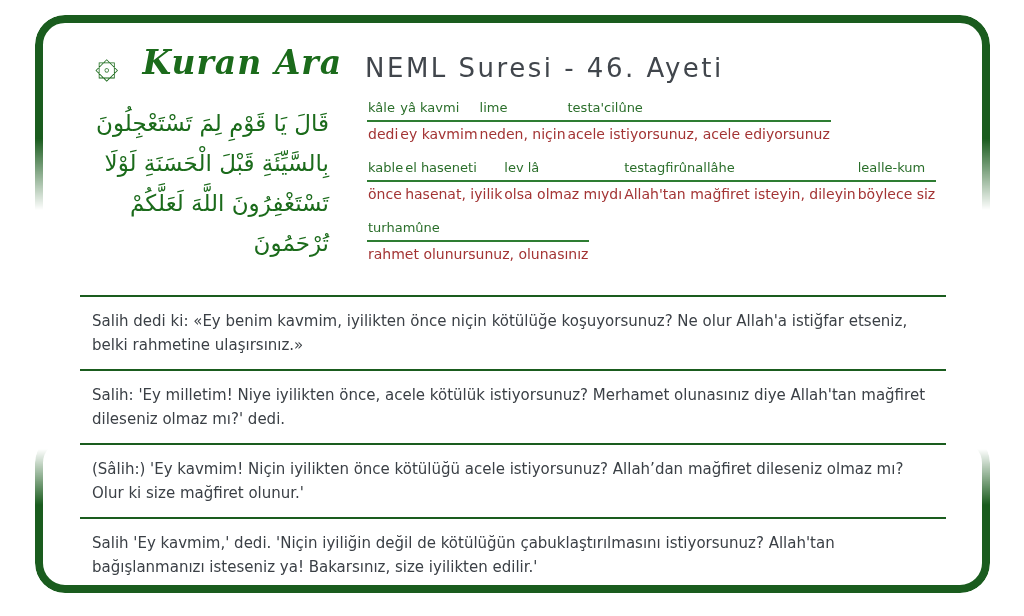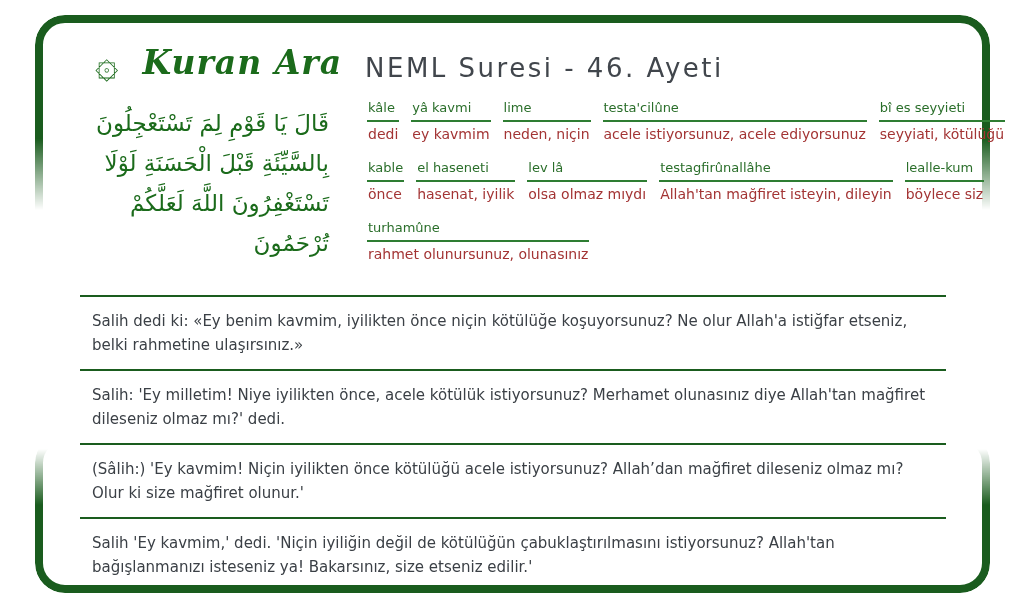--- a/index.html
+++ b/index.html
@@ -73,7 +73,7 @@
 
   
   .words { position: absolute; left: 367px; top: 100px; width: 610px; }
-  .wrow { display: flex; gap: 12px; margin-bottom: 18px; align-items: flex-start; }
+  .wrow { display: flex; margin-bottom: 18px; align-items: flex-start; }
   .wcell { display: inline-block; vertical-align: top; }
   .wtr {
     display: block;

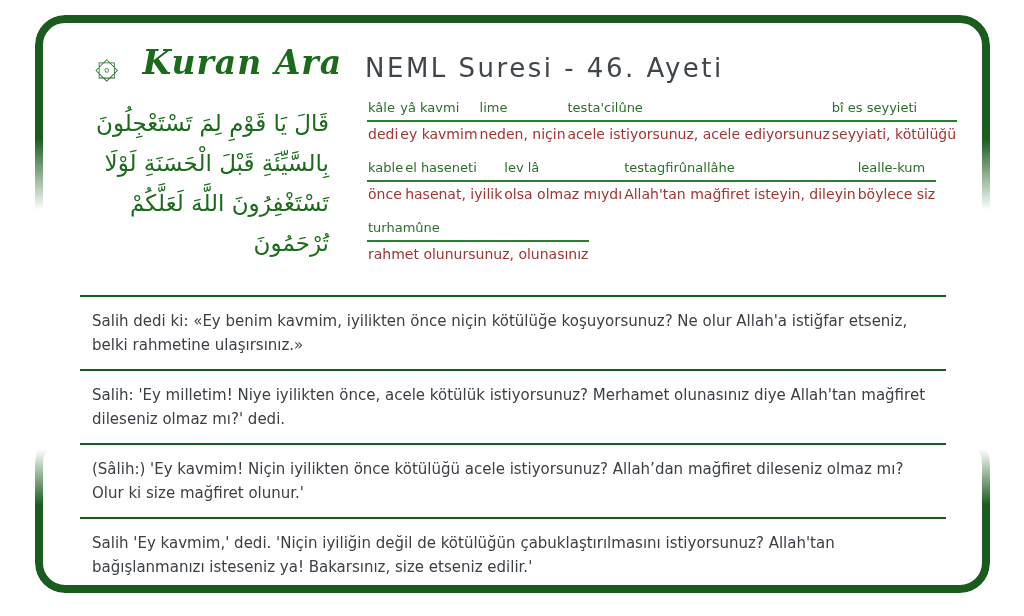--- a/index.html
+++ b/index.html
@@ -137,10 +137,6 @@
         <span class="wtr">testa'cilûne</span>
         <span class="wtk">acele istiyorsunuz, acele ediyorsunuz</span>
       </div>
-      <div class="wcell">
-        <span class="wtr">bî es seyyieti</span>
-        <span class="wtk">seyyiati, kötülüğü</span>
-      </div>
     </div>
 
     <div class="wrow">

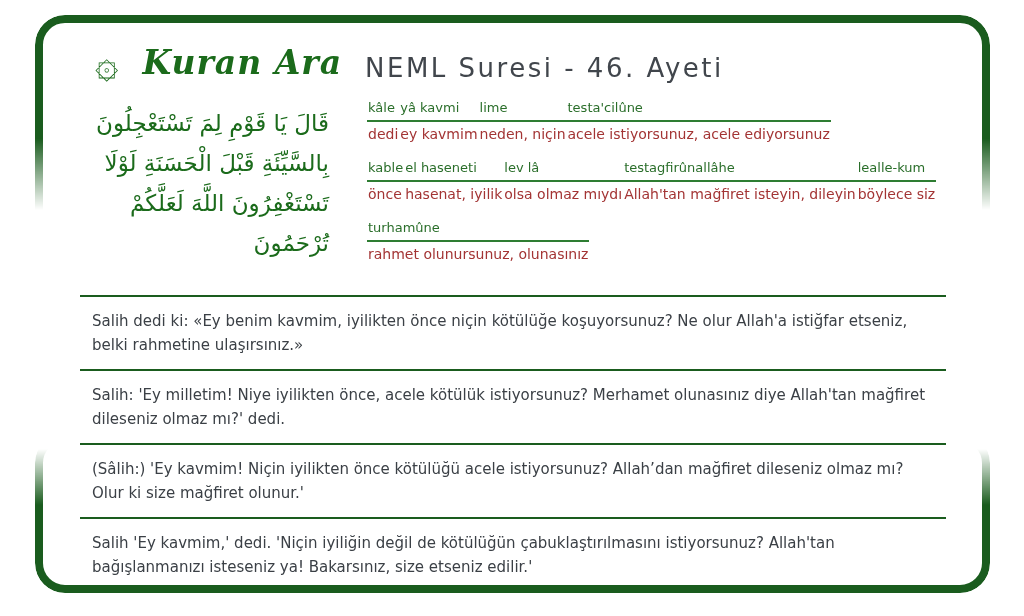--- a/index.html
+++ b/index.html
@@ -185,7 +185,7 @@
     </div>
     <div class="tblock">
       <div class="tdivider"></div>
-      <p>Salih 'Ey kavmim,' dedi. 'Niçin iyiliğin değil de kötülüğün çabuklaştırılmasını istiyorsunuz? Allah'tan bağışlanmanızı isteseniz ya! Bakarsınız, size etseniz edilir.'</p>
+      <p>Salih 'Ey kavmim,' dedi. 'Niçin iyiliğin değil de kötülüğün çabuklaştırılmasını istiyorsunuz? Allah'tan bağışlanmanızı isteseniz ya! Bakarsınız, size iyilikten edilir.'</p>
     </div>
   </section>
 

